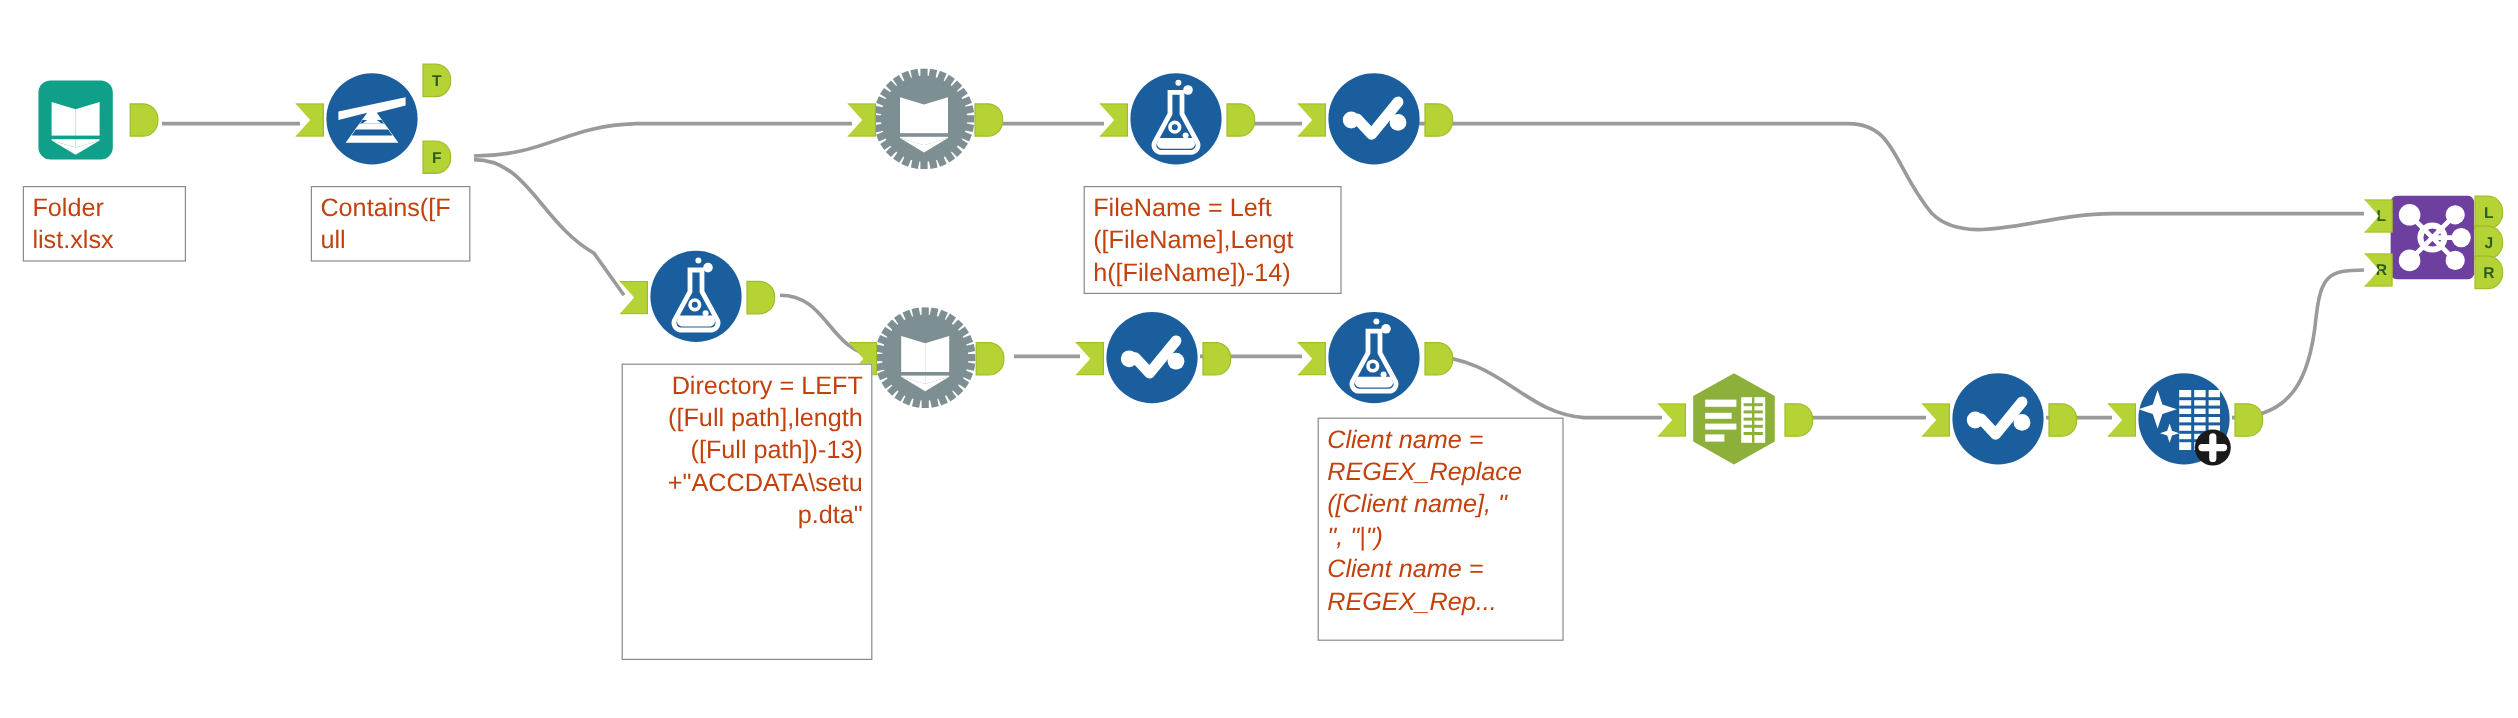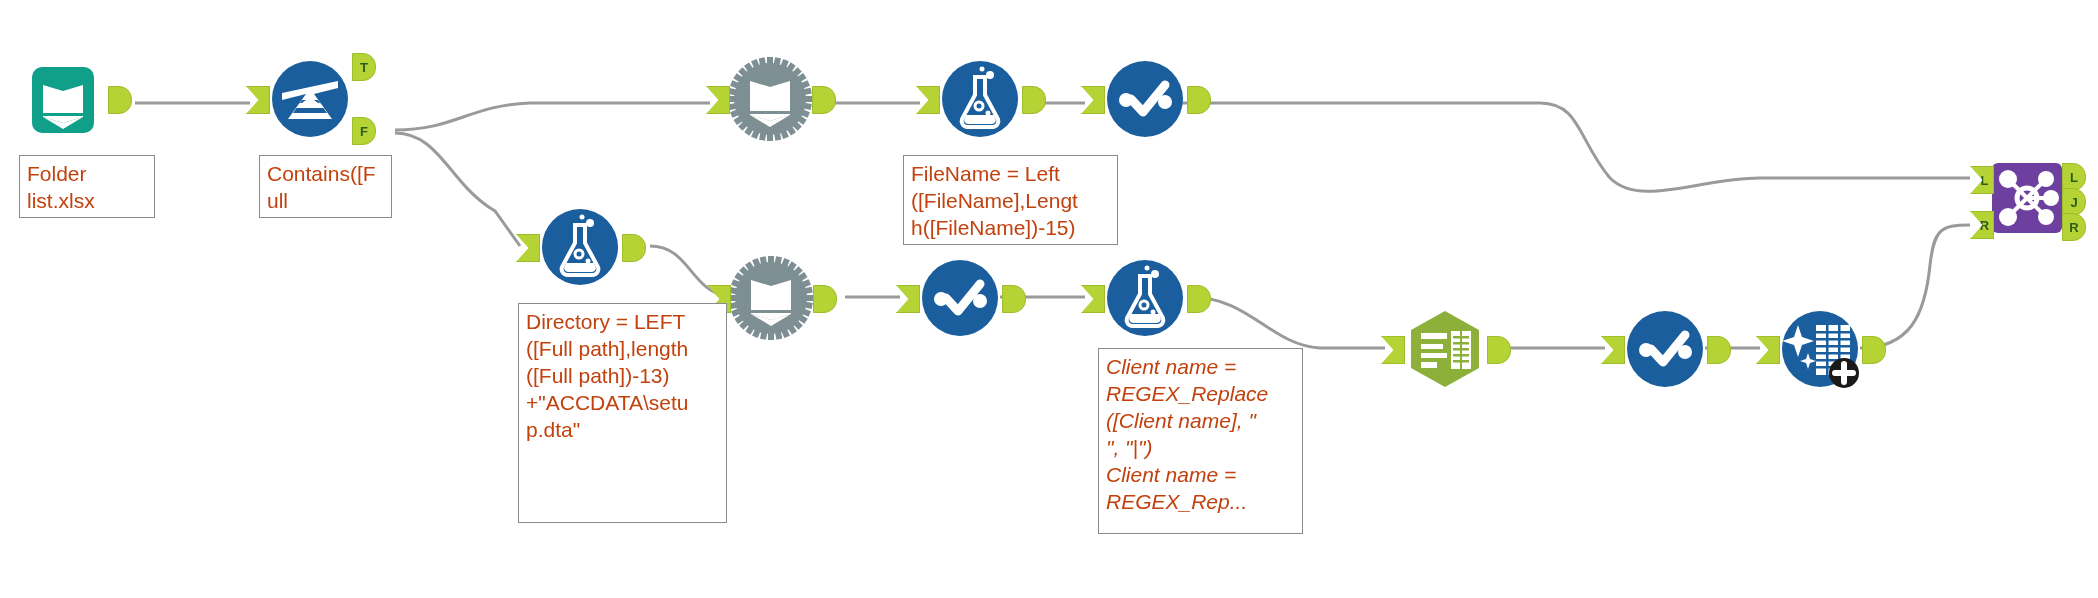--- a/index.html
+++ b/index.html
@@ -451,7 +451,7 @@
 
   <div class="note" style="left:903px; top:155px; width:215px; height:90px;">FileName = Left
 ([FileName],Lengt
-h([FileName])-15)</div>
+h([FileName])-14)</div>
 
   <div class="note" style="left:518px; top:303px; width:209px; height:220px;">Directory = LEFT
 ([Full path],length

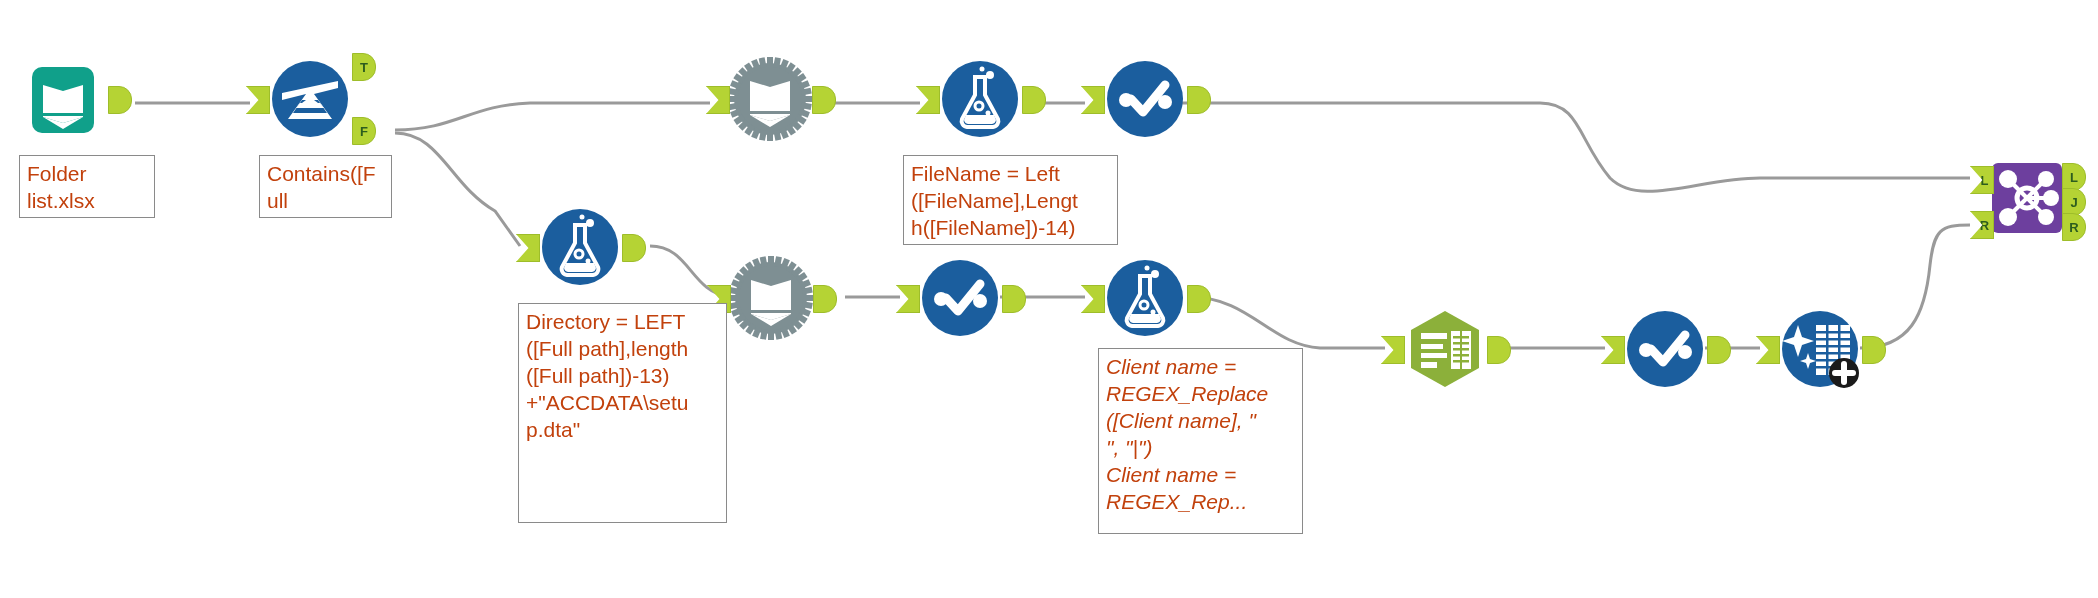--- a/index.html
+++ b/index.html
@@ -453,7 +453,7 @@
 ([FileName],Lengt
 h([FileName])-14)</div>
 
-  <div class="note" style="left:518px; top:303px; width:209px; height:220px;">Directory = LEFT
+  <div class="note" style="left:518px; top:303px; width:209px; height:247px;text-align:right;">Directory = LEFT
 ([Full path],length
 ([Full path])-13)
 +"ACCDATA\setu

